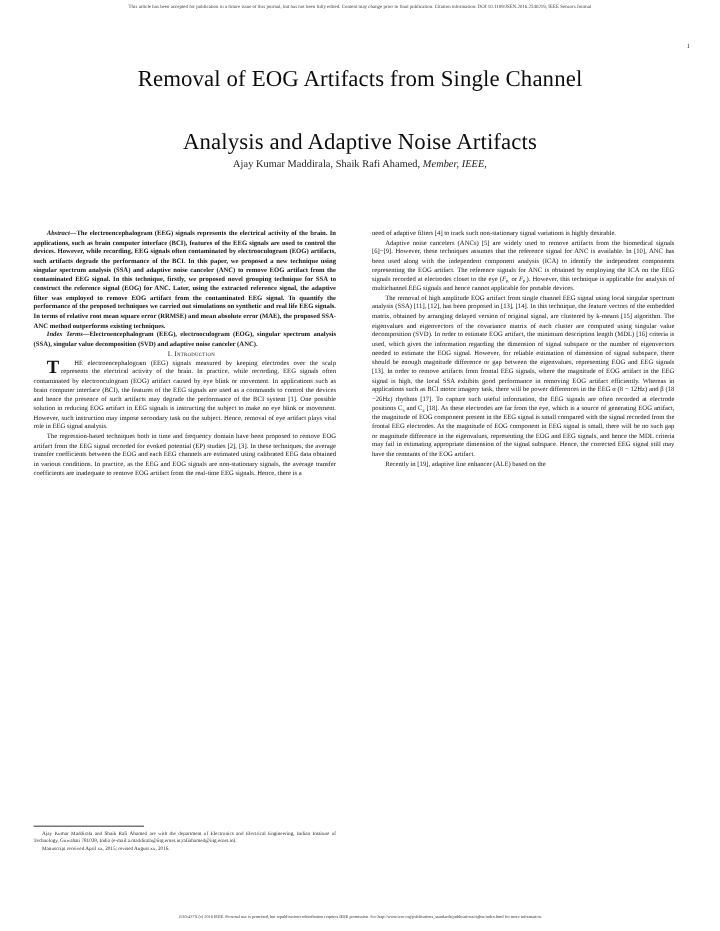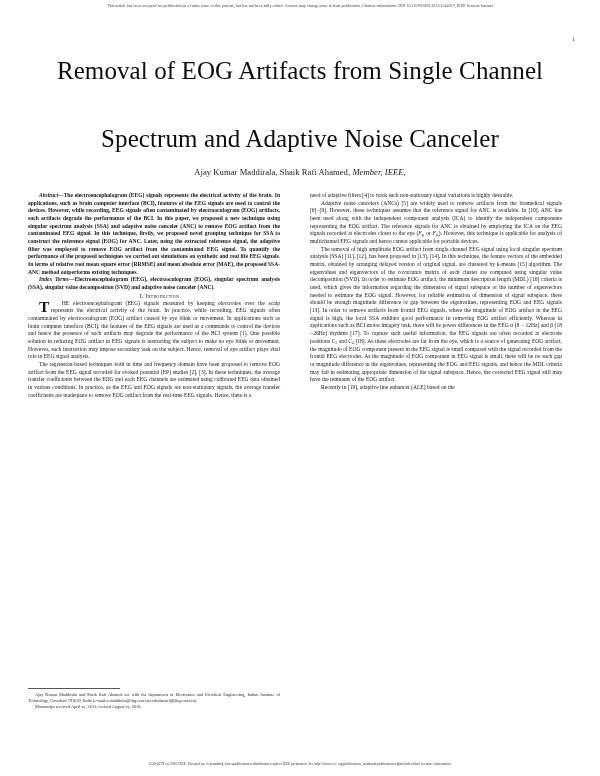--- a/index.html
+++ b/index.html
@@ -47,7 +47,7 @@
     text-align: center;
   }
   .paper-title {
-    font-size: 25px;
+    font-size: 19px;
     line-height: 1.36;
     font-weight: normal;
     margin: 0;

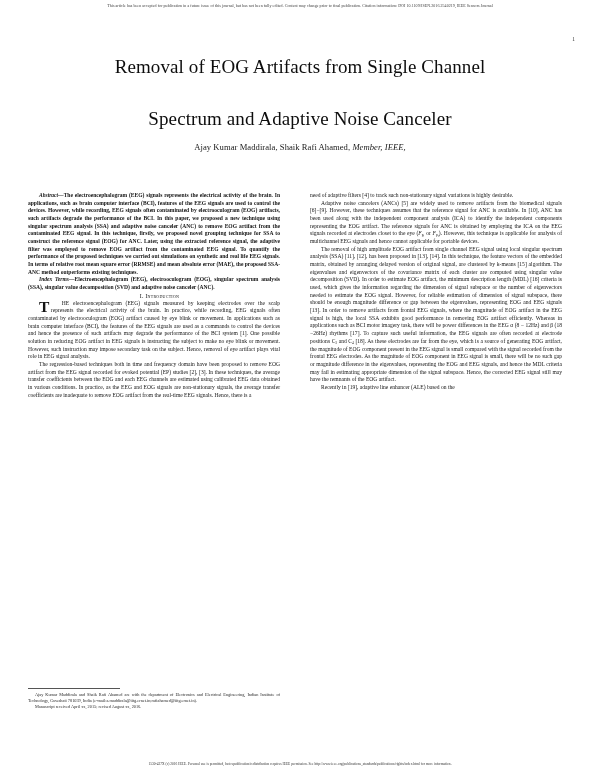--- a/index.html
+++ b/index.html
@@ -179,7 +179,7 @@
   <h1 class="paper-title">
     <span>Removal of EOG Artifacts from Single Channel</span><br>
     <br>
-    <span>Spectrum and Adaptive Noise Canceler</span>
+    <span>Analysis and Adaptive Noise Artifacts</span>
   </h1>
   <div class="authors">
     <span>Ajay Kumar Maddirala, Shaik Rafi Ahamed,</span>

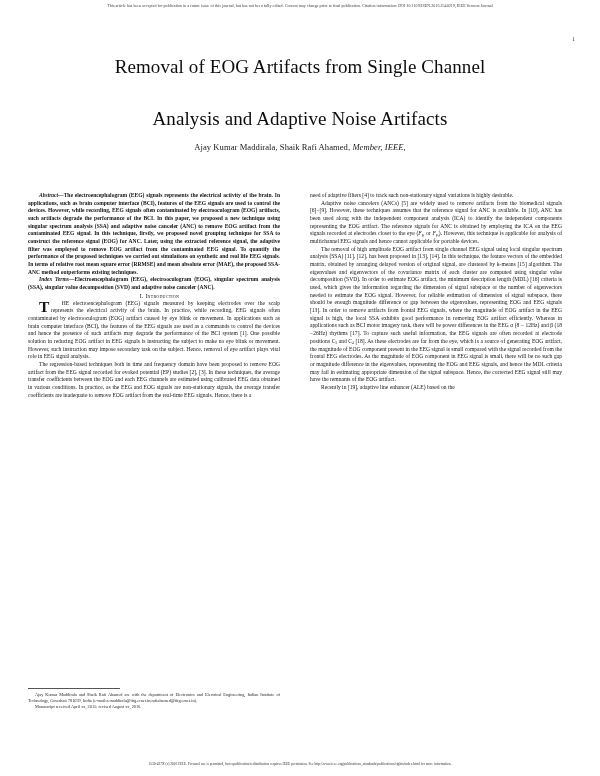--- a/index.html
+++ b/index.html
@@ -55,7 +55,7 @@
     letter-spacing: 0.1px;
   }
   .authors {
-    margin-top: 11px;
+    margin-top: 0;
     font-size: 8.6px;
     color: #1a1a1a;
     letter-spacing: 0.05px;

